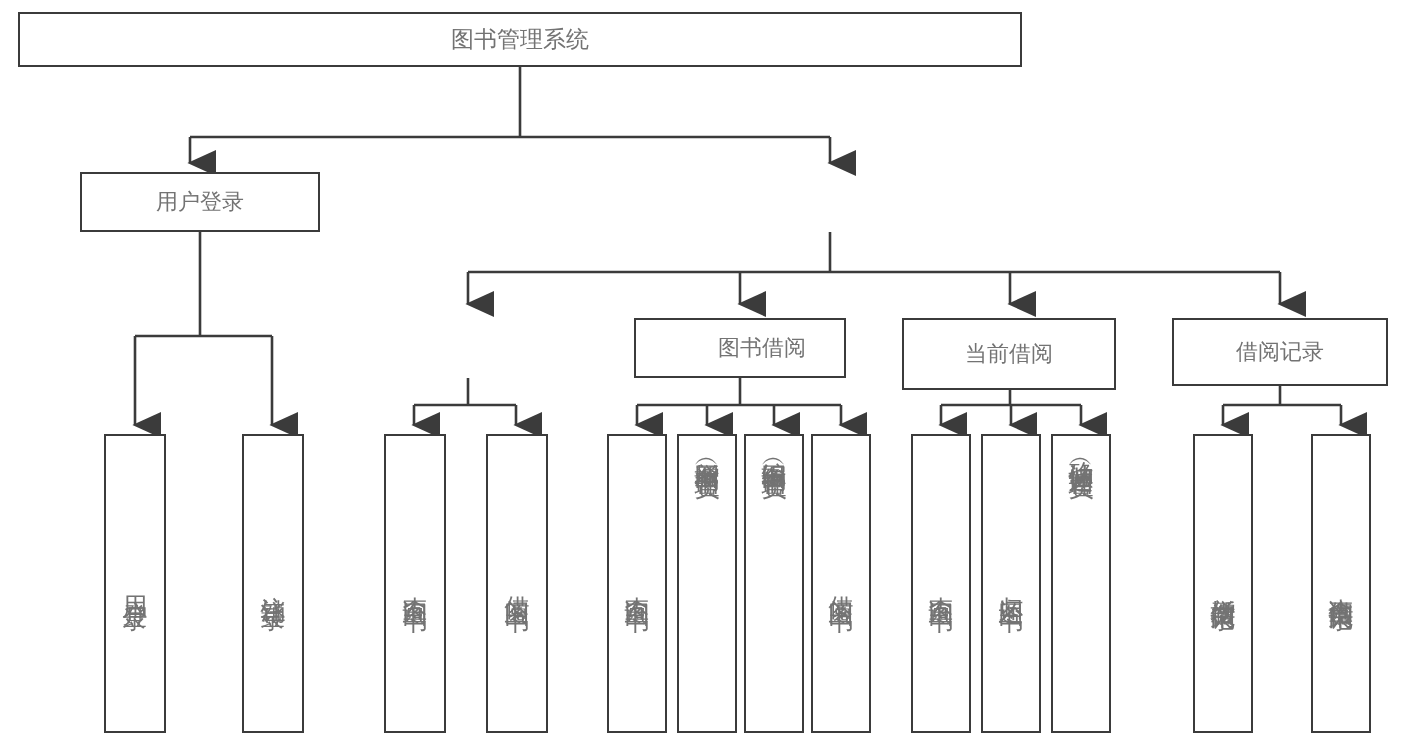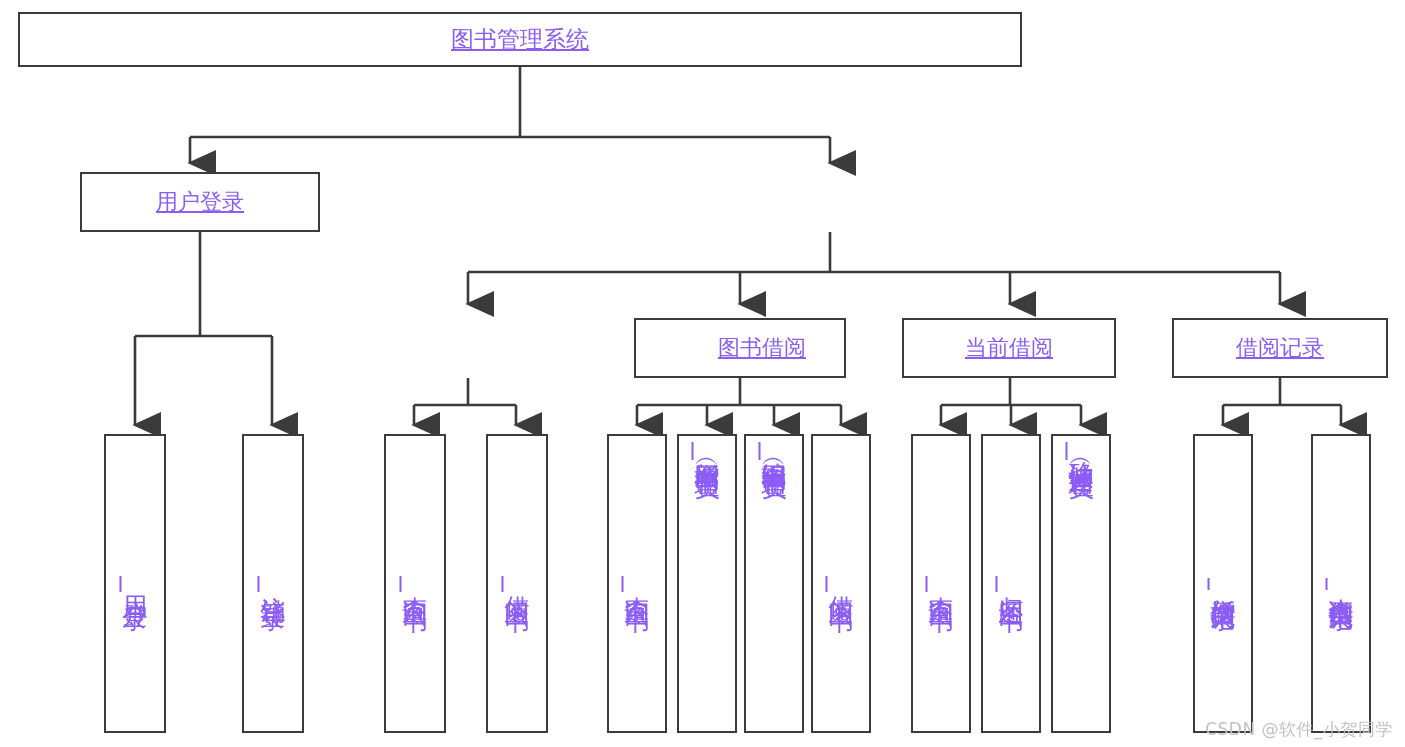--- a/index.html
+++ b/index.html
@@ -34,9 +34,8 @@
     display:block;
     text-align:right;
     line-height:1.25;
-    color:#8b5cf6;
+    color:#737373;
     white-space:nowrap;
-    text-decoration:underline;
   }
   
   .node.h .label{

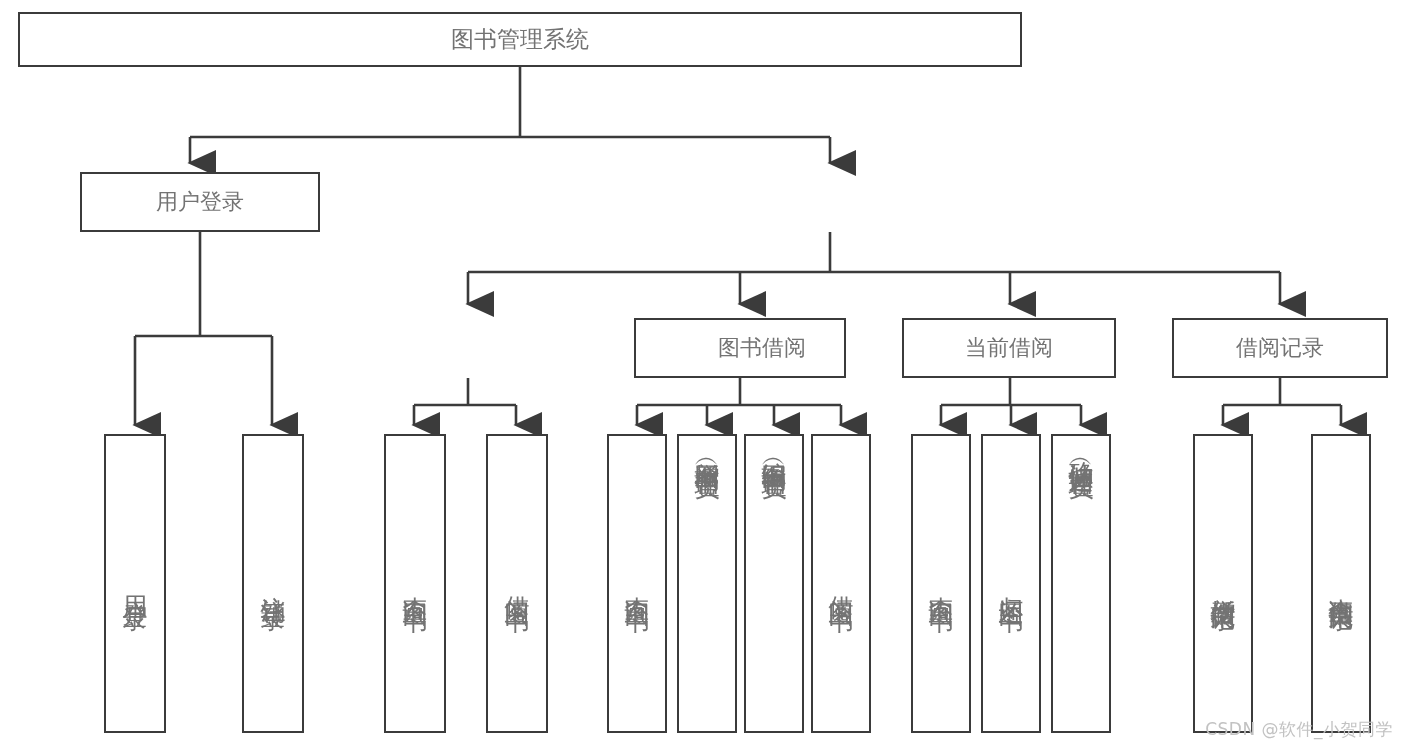--- a/index.html
+++ b/index.html
@@ -140,7 +140,7 @@
   <div class="node h" style="left:634px;top:318px;width:212px;height:60px;padding-left:44px;">
     <span class="label">图书借阅</span>
   </div>
-  <div class="node h" style="left:902px;top:318px;width:214px;height:60px;">
+  <div class="node h" style="left:902px;top:318px;width:214px;height:72px;">
     <span class="label">当前借阅</span>
   </div>
   <div class="node h" style="left:1172px;top:318px;width:216px;height:60px;">

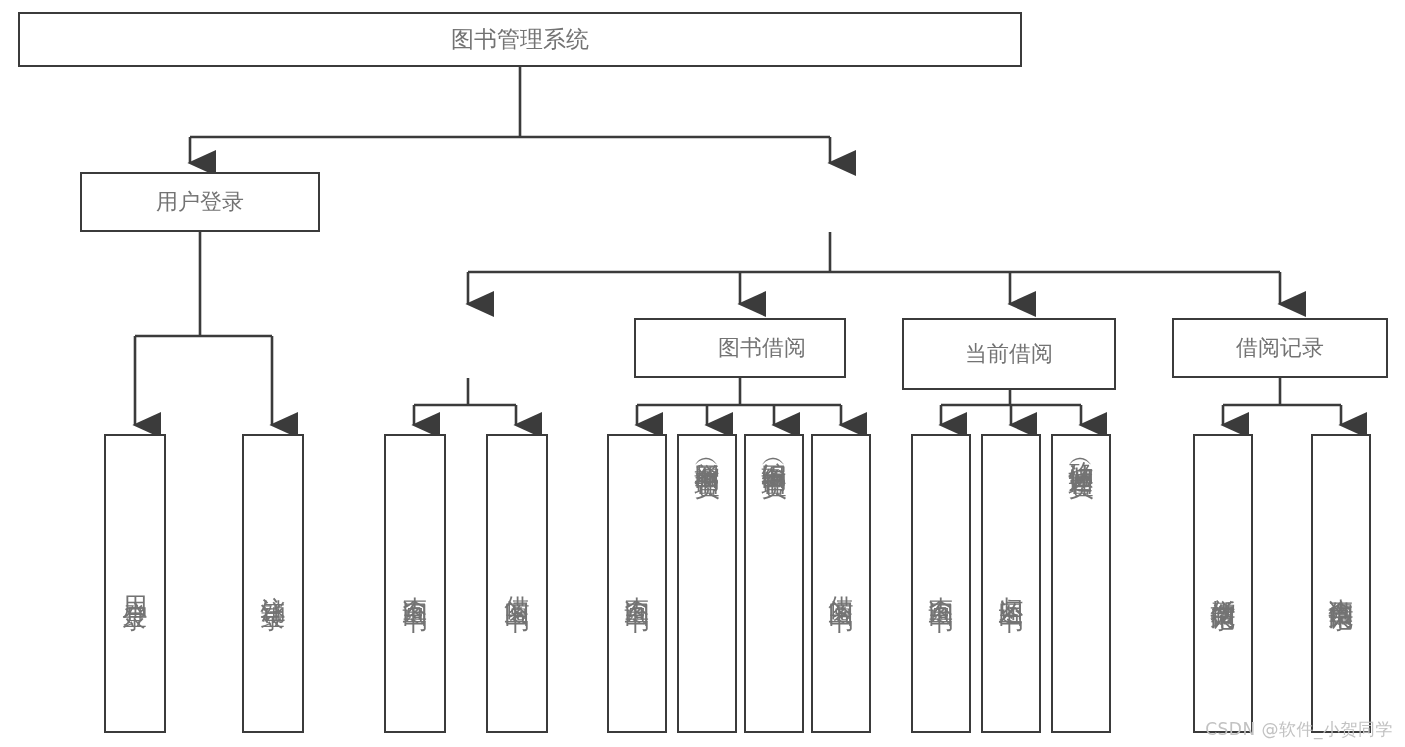--- a/index.html
+++ b/index.html
@@ -143,7 +143,7 @@
   <div class="node h" style="left:902px;top:318px;width:214px;height:72px;">
     <span class="label">当前借阅</span>
   </div>
-  <div class="node h" style="left:1172px;top:318px;width:216px;height:60px;">
+  <div class="node h" style="left:1172px;top:318px;width:216px;height:68px;">
     <span class="label">借阅记录</span>
   </div>
 

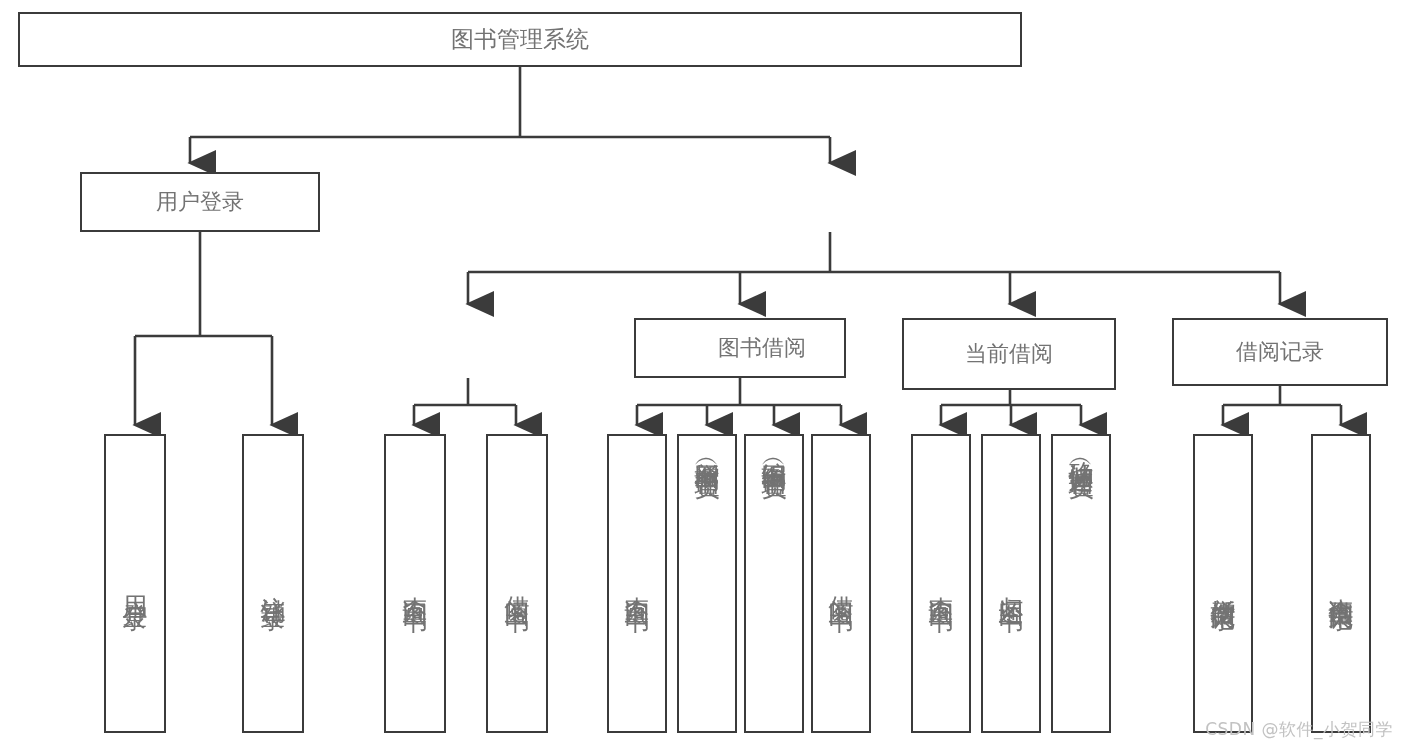--- a/index.html
+++ b/index.html
@@ -191,7 +191,6 @@
     <span class="label">查询借阅记录</span>
   </div>
 
-  <div id="watermark">CSDN @软件_小贺同学</div>
 </div>
 
 </body></html>

